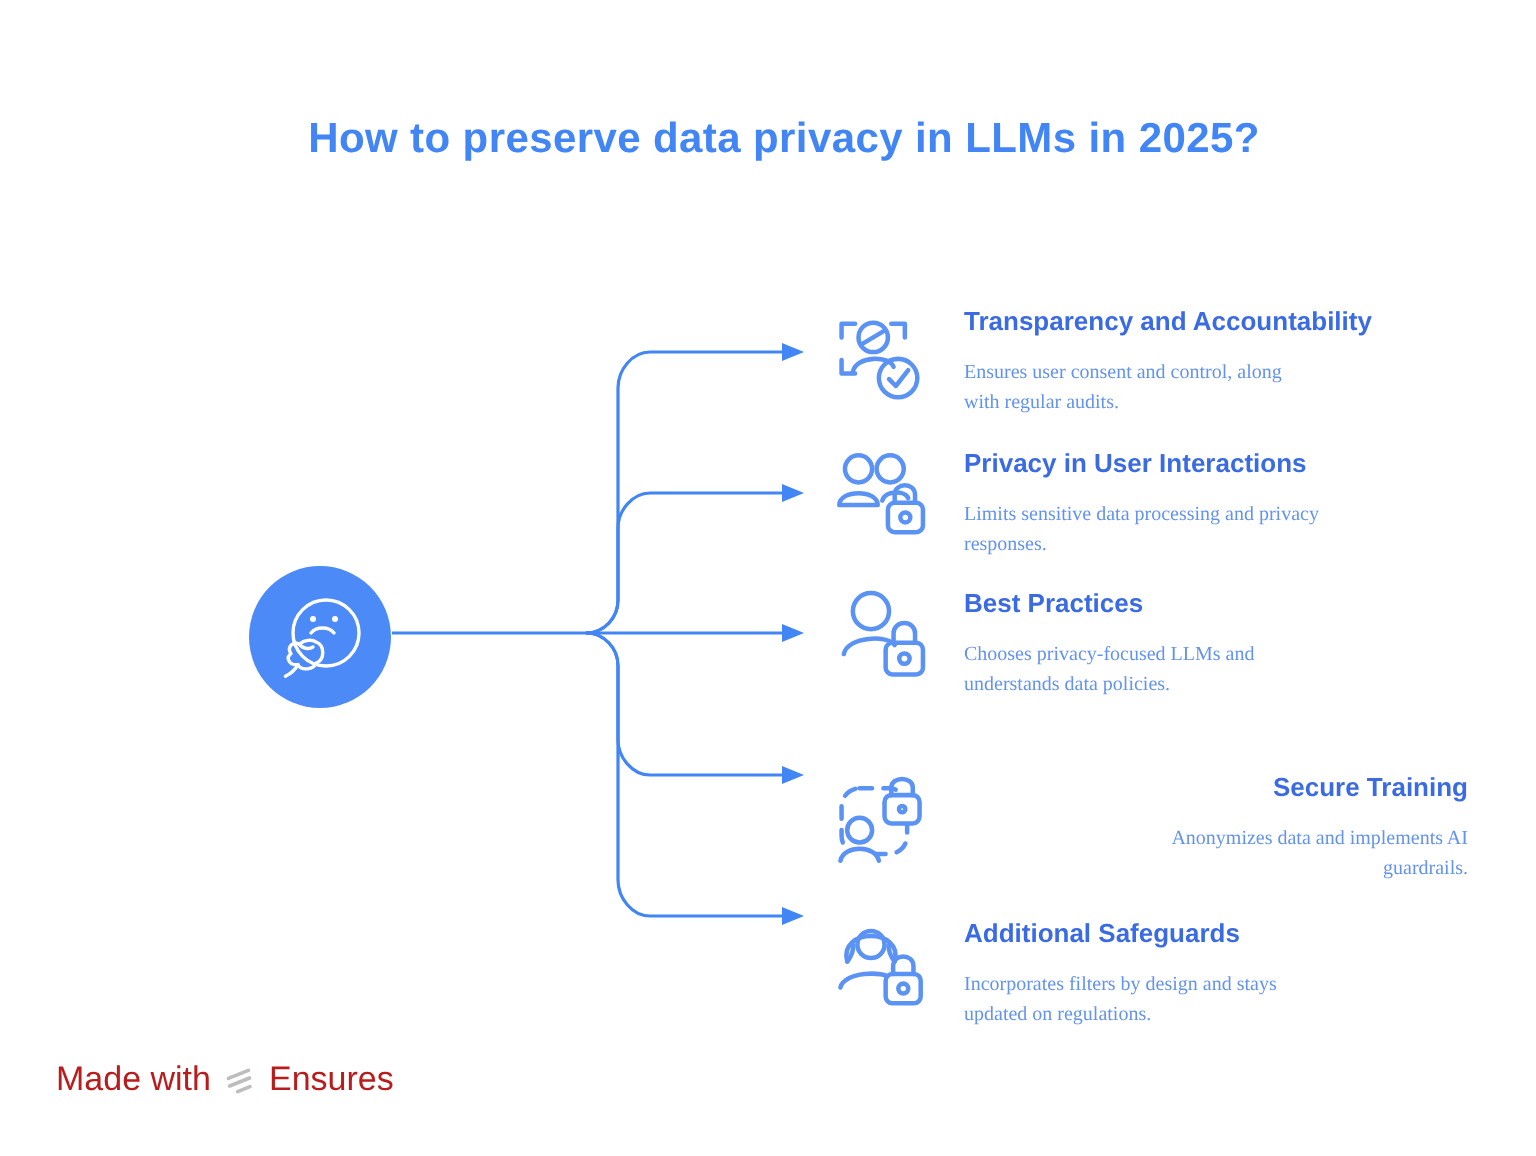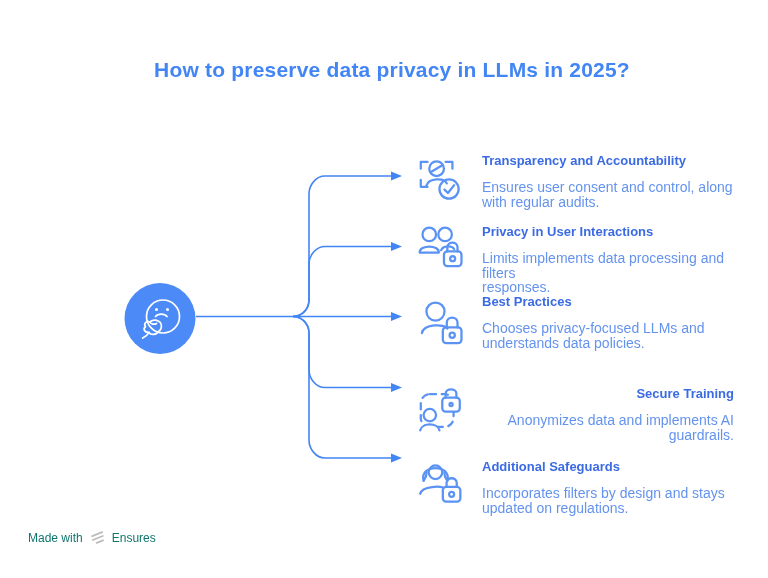--- a/index.html
+++ b/index.html
@@ -34,8 +34,9 @@
   }
   .branch-desc {
     margin: 0;
-    font-size: 14px; line-height: 14.5px; color: #6493EE;
+    font-size: 10px; line-height: 14.5px; color: #6493EE;
     white-space: pre-line;
+    font-family: Liberation Serif, serif;
   }
 
   .footer {

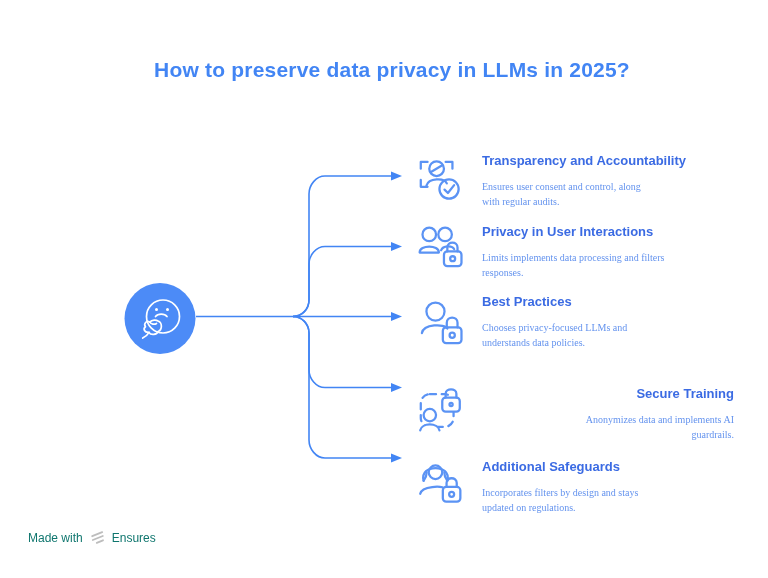--- a/index.html
+++ b/index.html
@@ -125,7 +125,7 @@
     </div>
     <div class="texts">
       <h2 class="branch-title">Privacy in User Interactions</h2>
-      <p class="branch-desc">Limits implements data processing and filters
+      <p class="branch-desc">Limits sensitive data processing and privacy
 responses.</p>
     </div>
   </div>

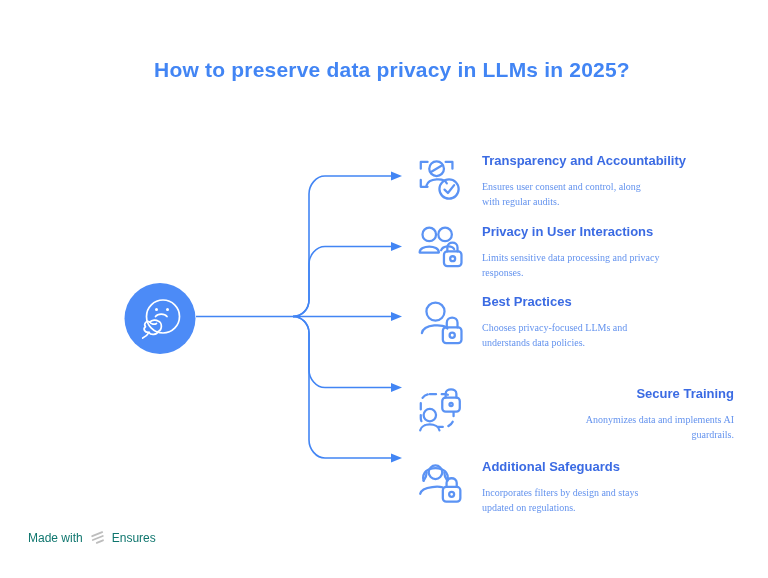--- a/index.html
+++ b/index.html
@@ -47,7 +47,7 @@
 
   .row1 { top: 151px; align-items: center; }
   .row2 { top: 222px; }
-  .row3 { top: 292px; align-items: flex-end; }
+  .row3 { top: 292px; }
   .row4 { top: 384px; text-align: right; }
   .row5 { top: 433px; margin-top: 24px; }
 

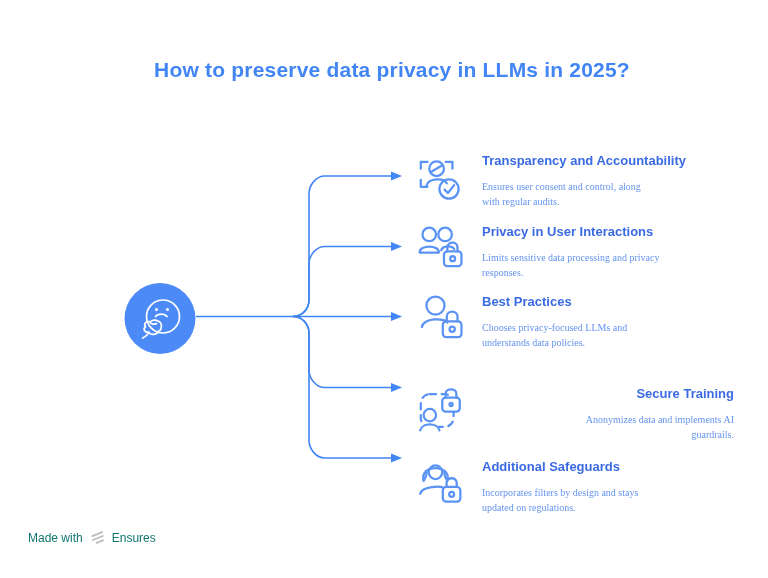--- a/index.html
+++ b/index.html
@@ -42,7 +42,7 @@
   .footer {
     position: absolute; left: 28px; top: 530px;
     display: flex; align-items: center; gap: 7px;
-    font-size: 12px; color: #0f766e;
+    font-size: 17px; color: #b91c1c;
   }
 
   .row1 { top: 151px; align-items: center; }

